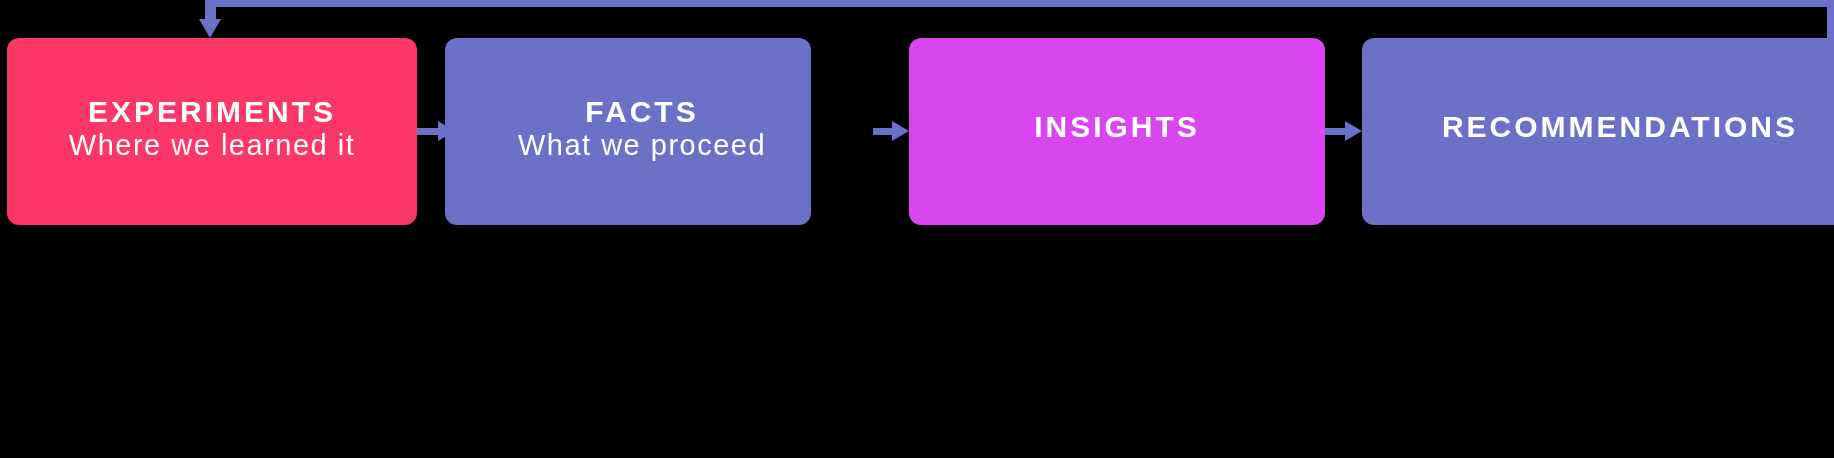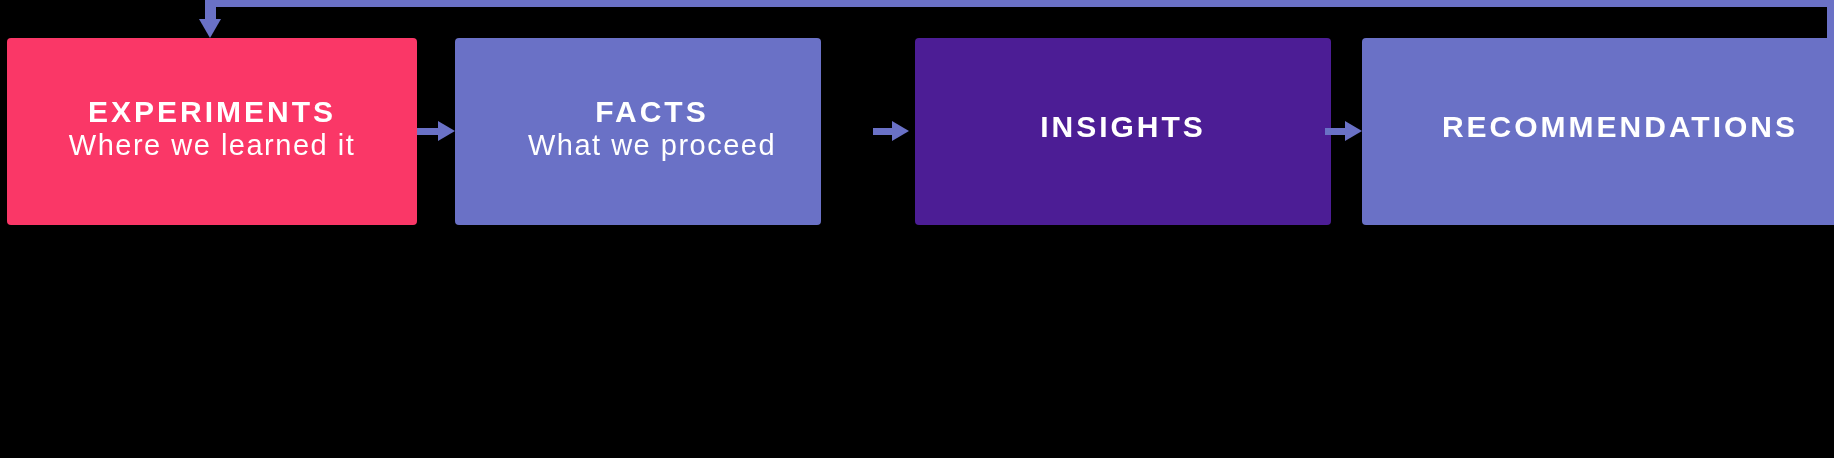--- a/index.html
+++ b/index.html
@@ -21,7 +21,7 @@
     position: absolute;
     top: 38px;
     height: 187px;
-    border-radius: 4px;
+    border-radius: 12px;
     display: flex;
     flex-direction: column;
     align-items: center;

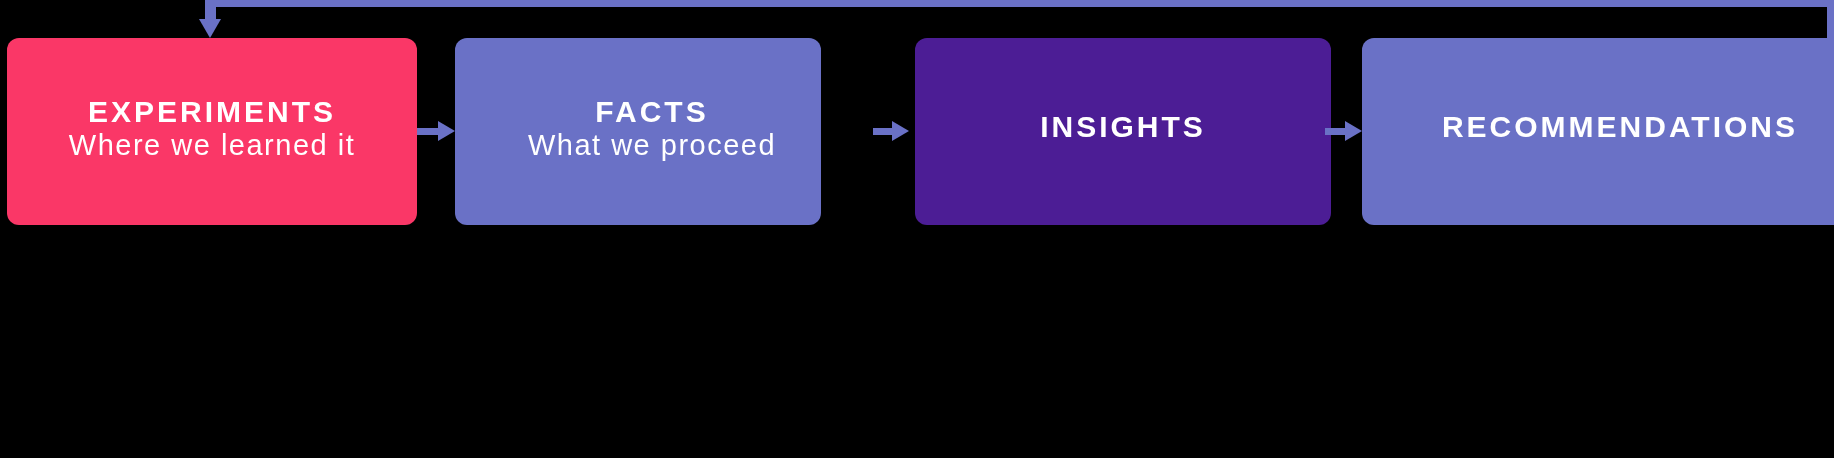--- a/index.html
+++ b/index.html
@@ -31,7 +31,7 @@
     text-align: center;
   }
   .b1 { left: 7px;    width: 410px; }
-  .b2 { left: 455px;  width: 366px; padding-left: 28px; }
+  .b2 { left: 445px;  width: 366px; padding-left: 28px; }
   .b3 { left: 909px;  width: 416px; }
   .b4 { left: 1362px; width: 516px; }
 

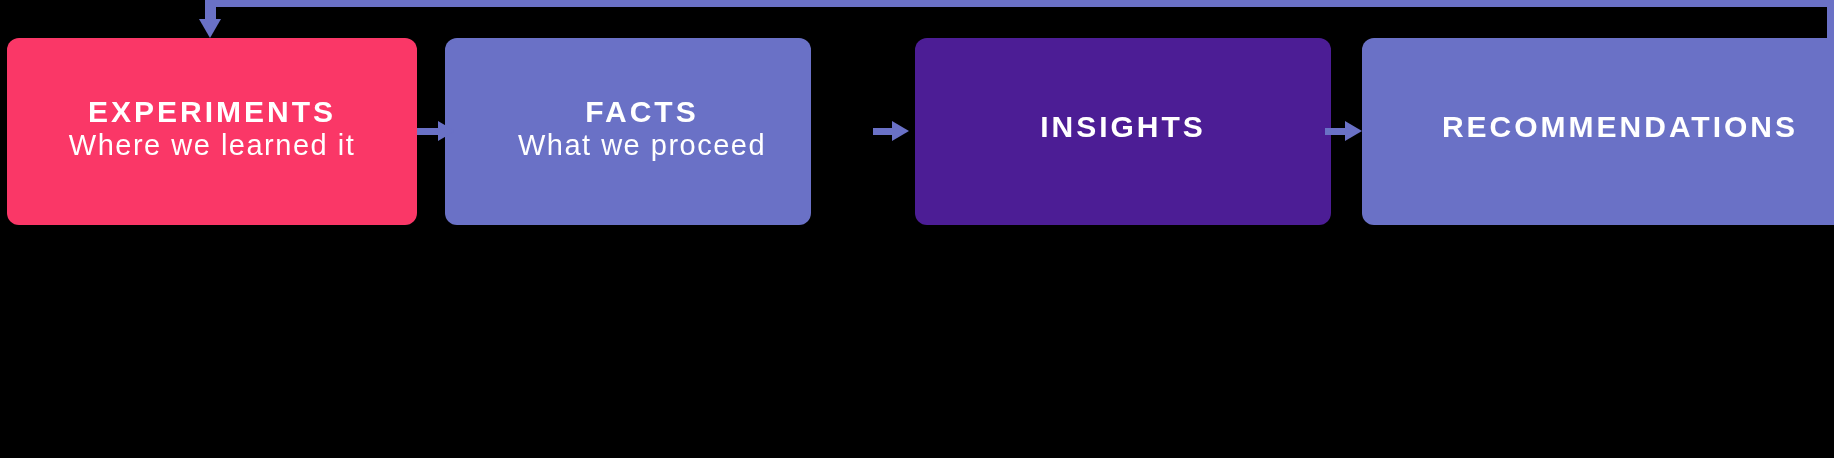--- a/index.html
+++ b/index.html
@@ -120,7 +120,7 @@
     <div class="box-subtitle">What we proceed</div>
   </div>
 
-  <div class="box b3" style="background-color: #4c1d95; margin-left: 6px;">
+  <div class="box b3" style="background-color: #d946ef;">
     <div class="box-title">INSIGHTS</div>
   </div>
 

